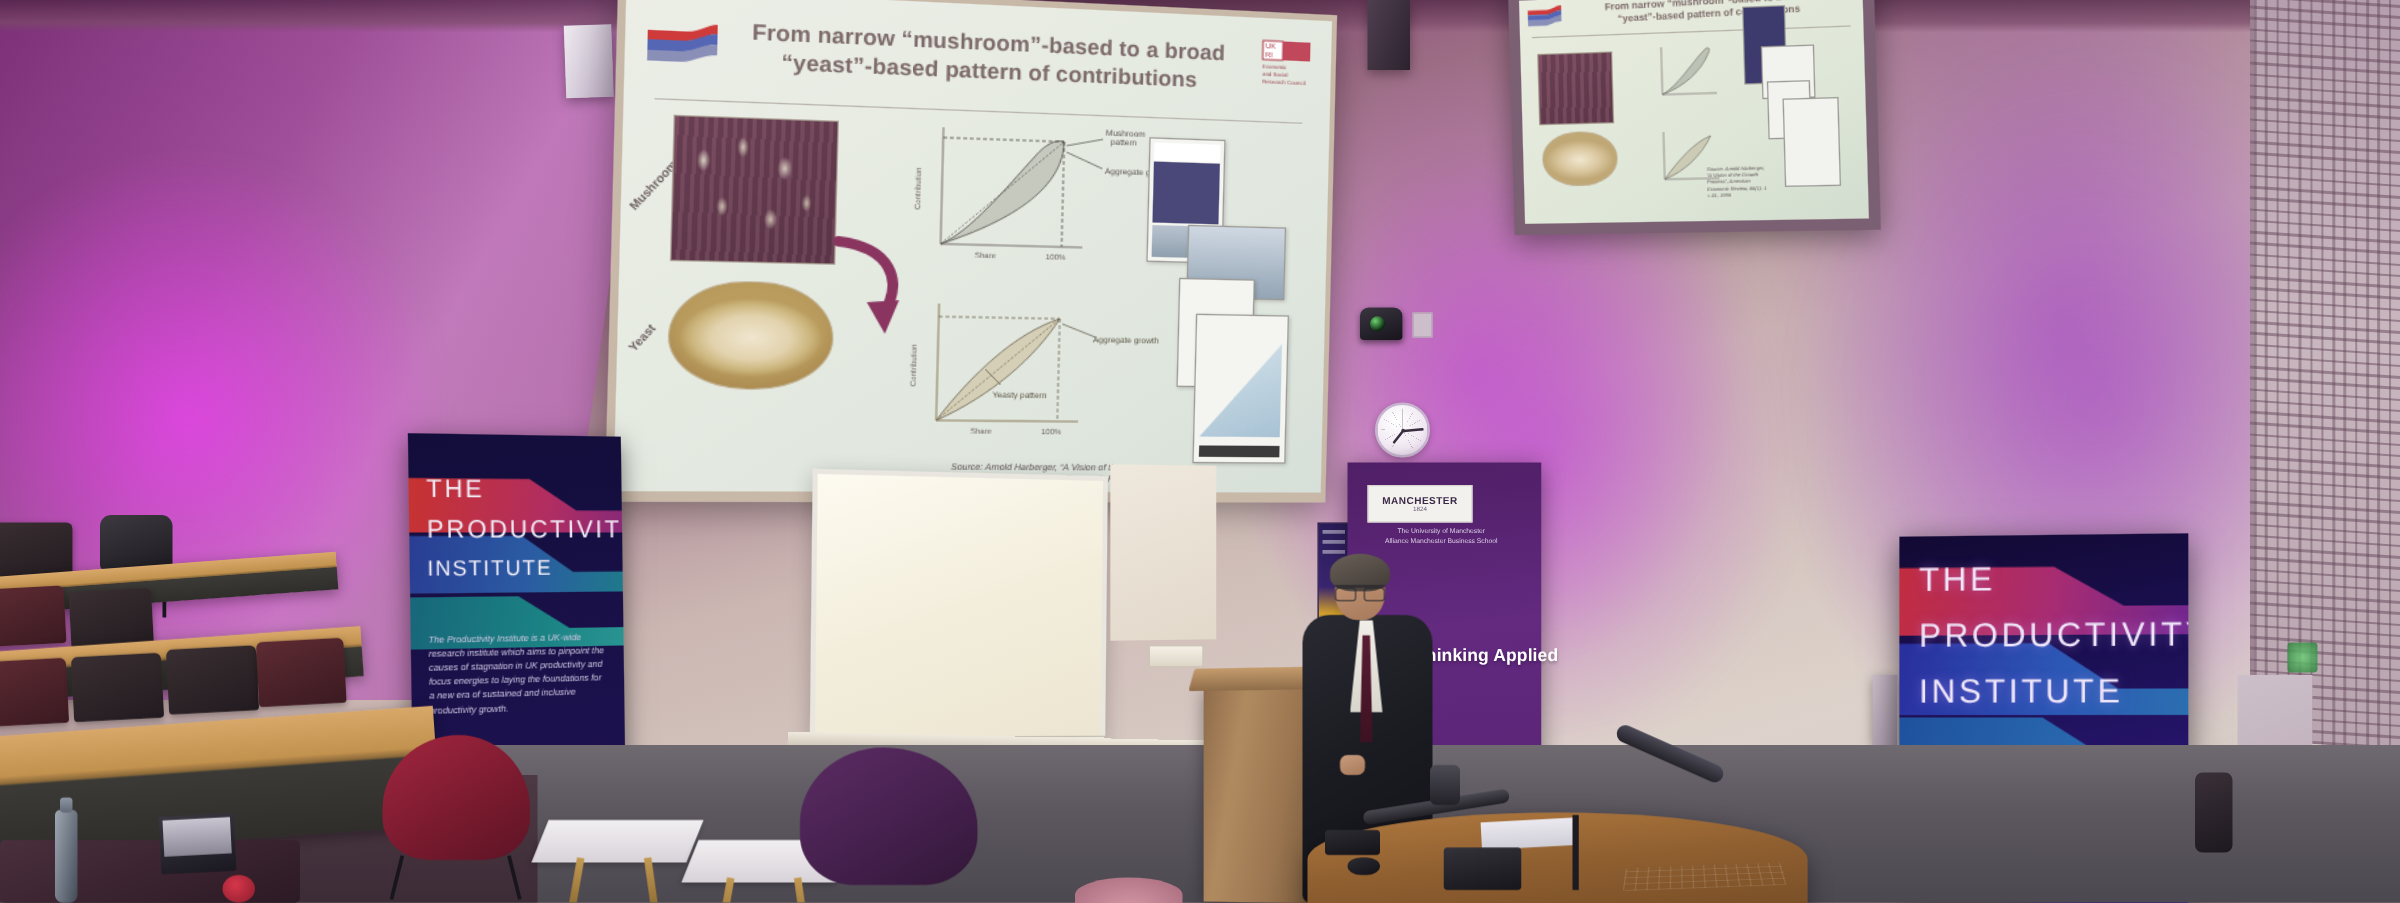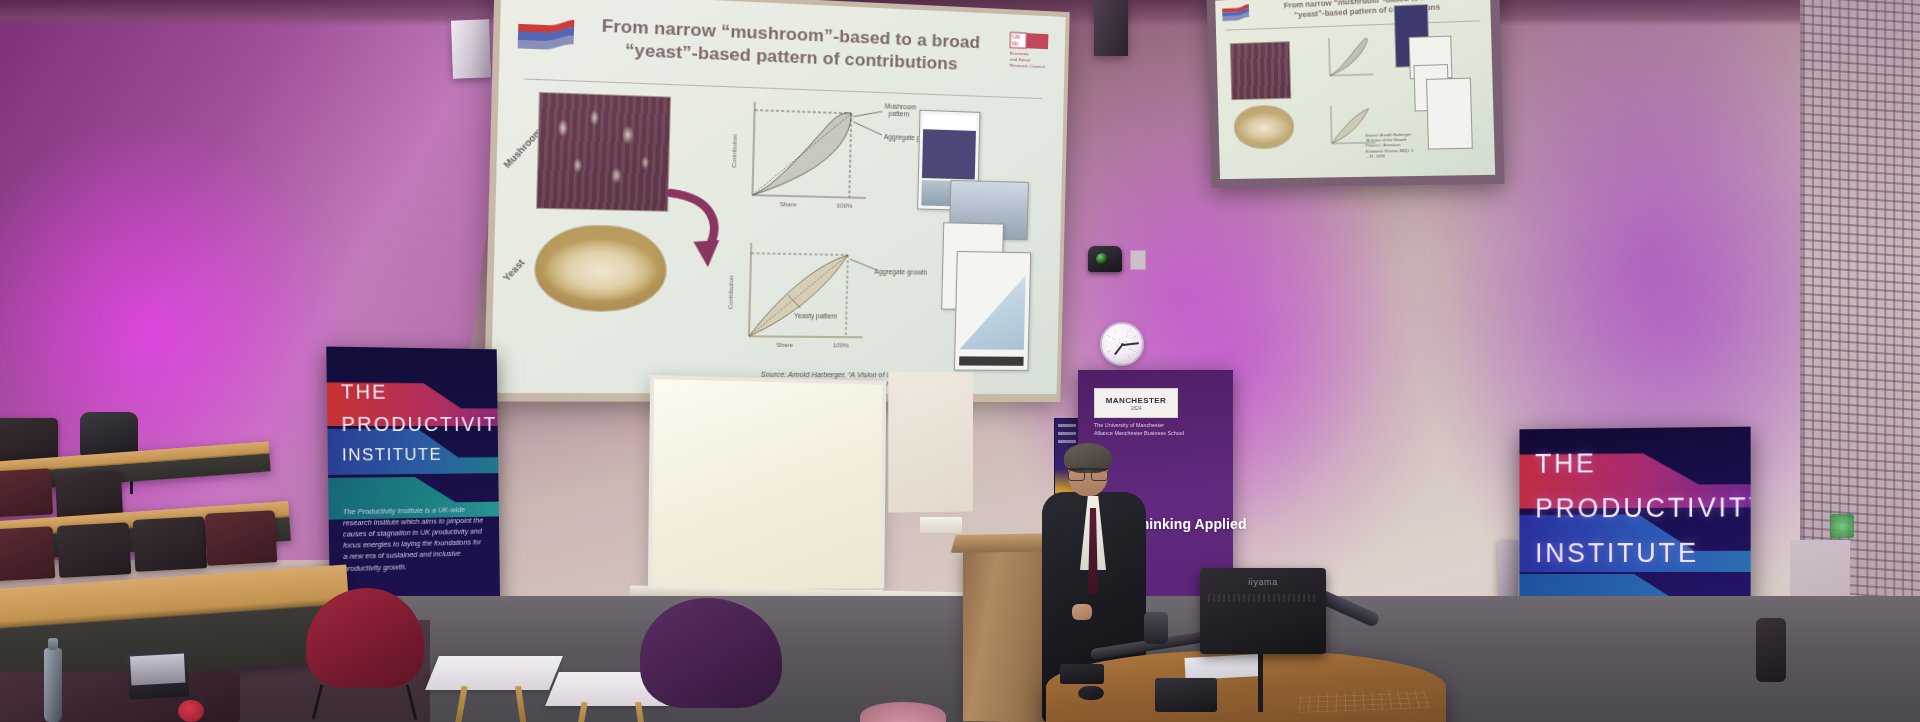--- a/index.html
+++ b/index.html
@@ -284,6 +284,7 @@
     position: absolute; left: 1078px; top: 370px; width: 155px; height: 352px;
     background: linear-gradient(175deg, #4f1f66 0%, #632a80 38%, #5a2476 72%, #4a1b60 100%);
     box-shadow: 0 4px 18px rgba(0,0,0,.45);
+    text-align: center;
   }
   #uom-logo {
     position: absolute; left: 16px; top: 18px; width: 84px; height: 30px;

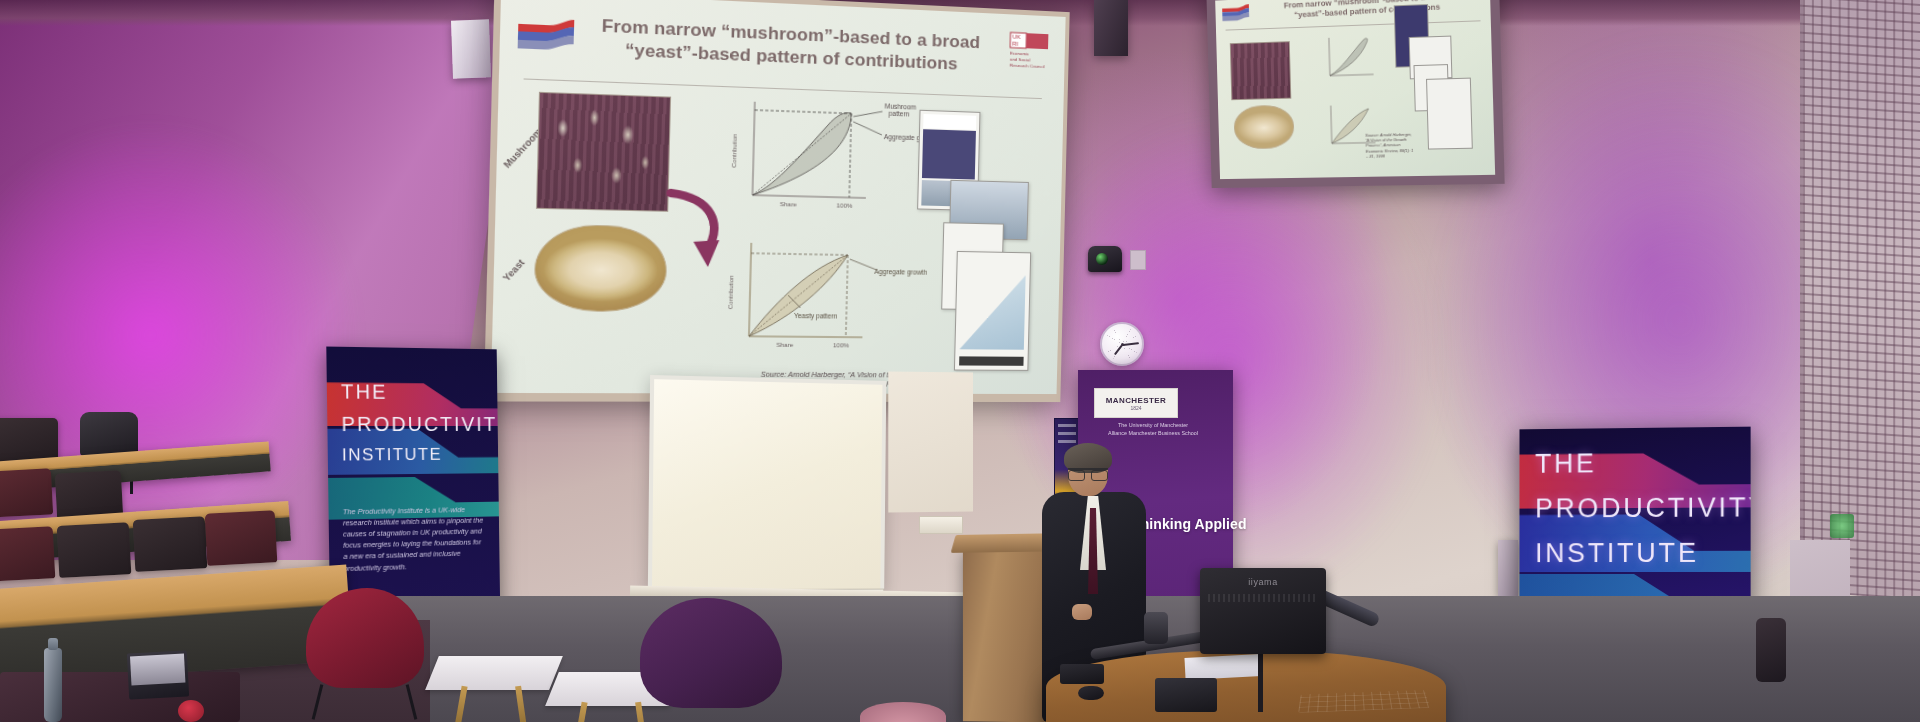--- a/index.html
+++ b/index.html
@@ -805,10 +805,6 @@
   <div id="desk-box"></div>
   <div id="monitor-stem"></div>
   <div id="monitor-arm"></div>
-  <div id="monitor">
-    <div class="brand">iiyama</div>
-    <div class="vent"></div>
-  </div>
   <div id="keyboard"></div>
 
   <div class="exit-sign"></div>

